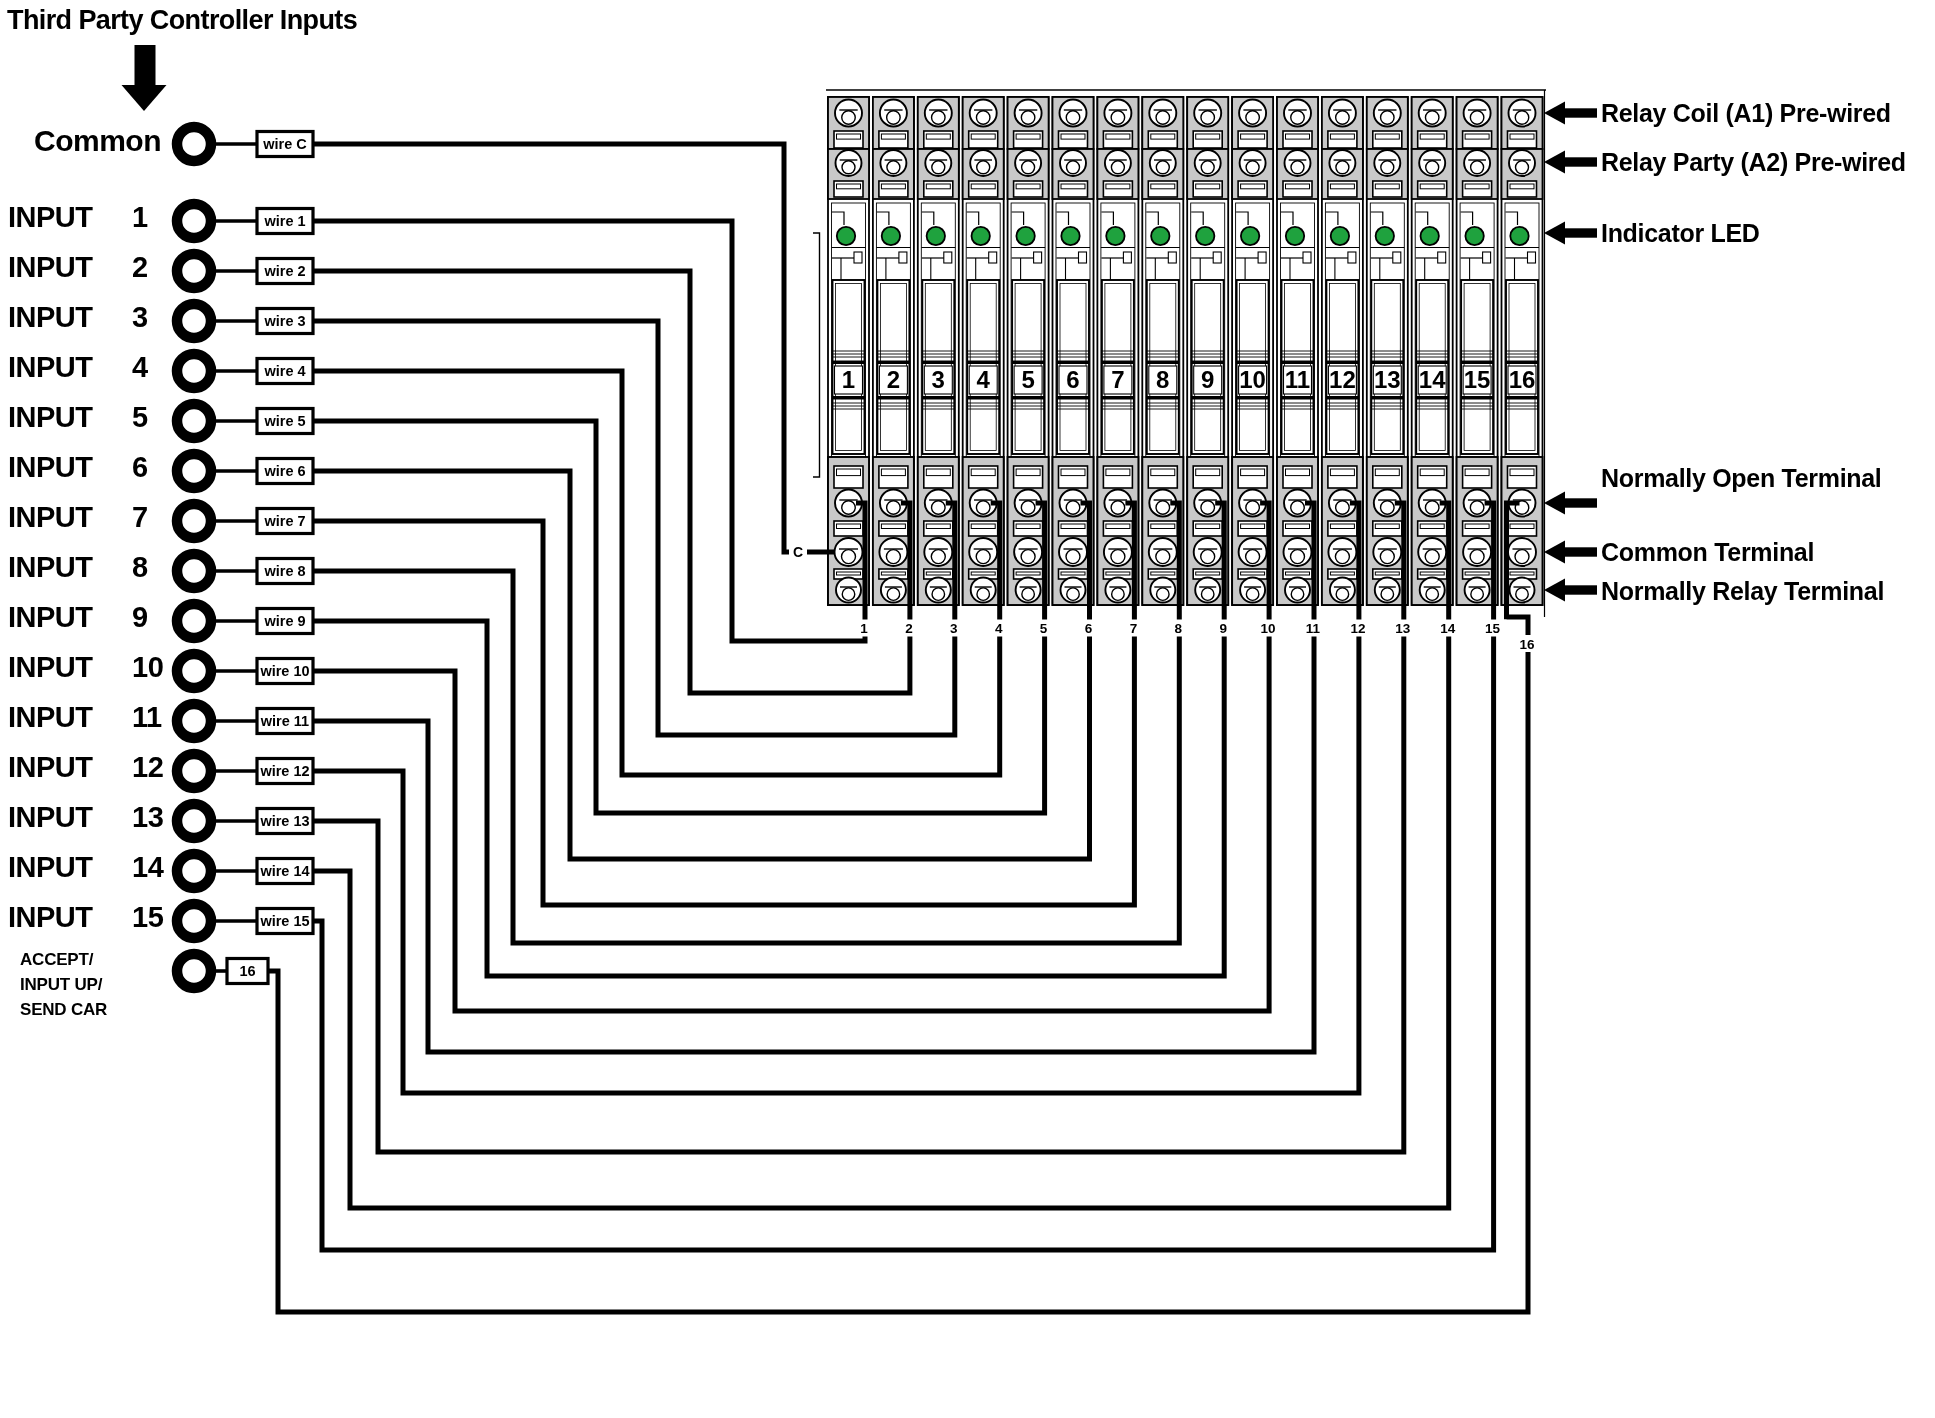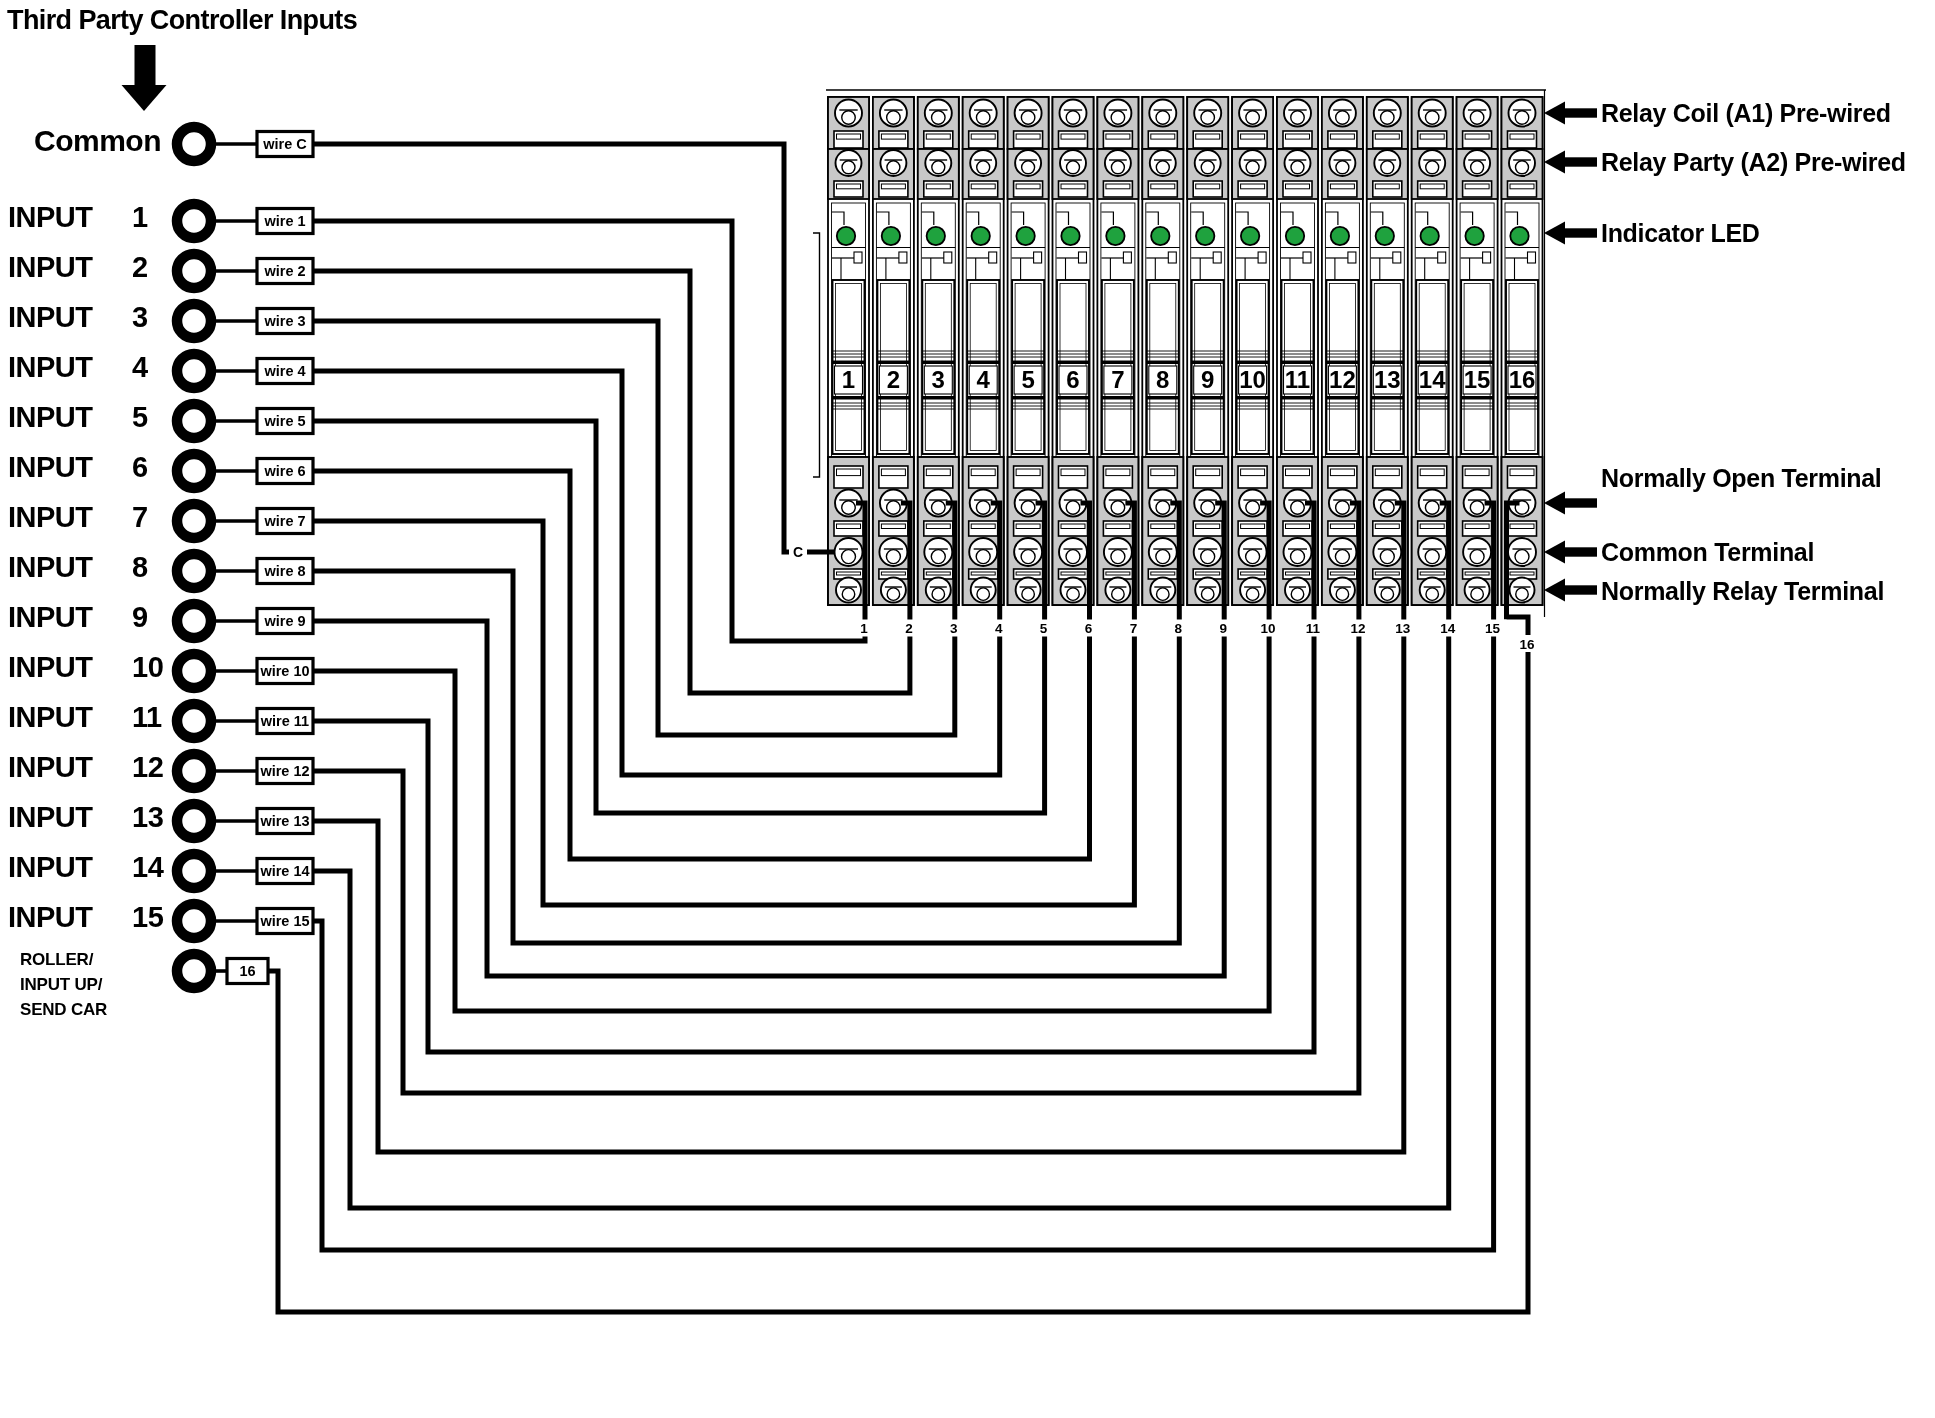--- a/index.html
+++ b/index.html
@@ -1350,7 +1350,7 @@
       <div class="row-label" style="top: 851px;"><span>INPUT</span><span class="num">14</span></div>
       <div class="row-label" style="top: 901px;"><span>INPUT</span><span class="num">15</span></div>
       <div class="accept-label">
-        <span>ROLLER/</span>
+        <span>ACCEPT/</span>
         <span>INPUT UP/</span>
         <span>SEND CAR</span>
       </div>

